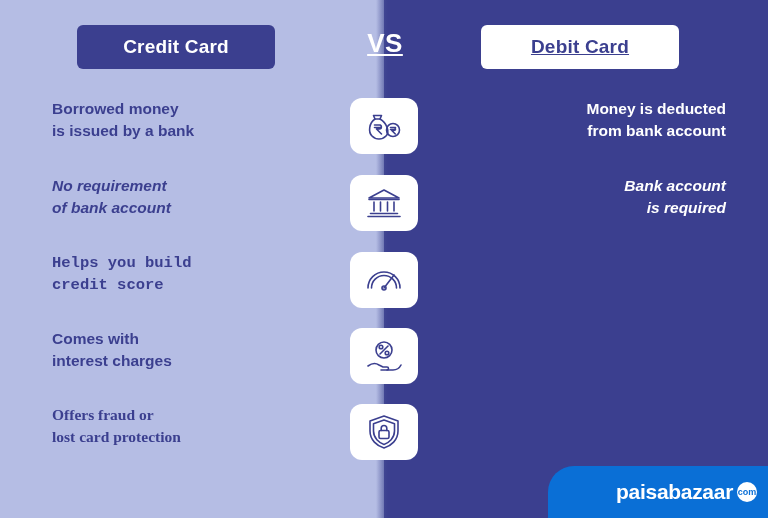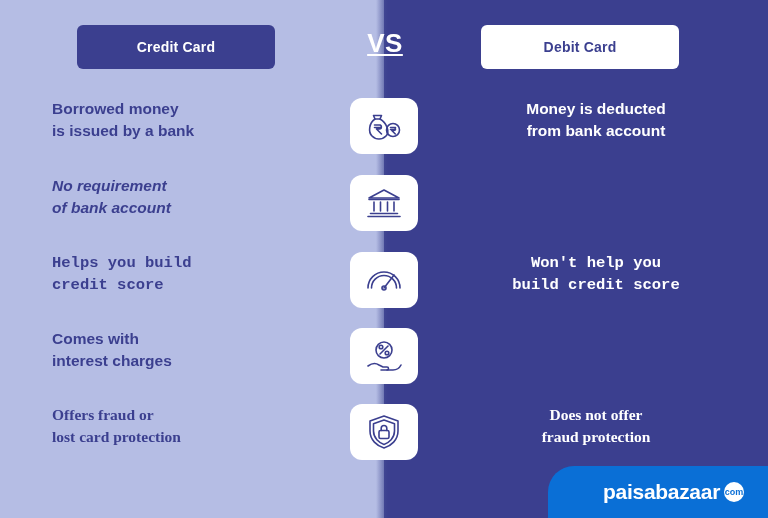--- a/index.html
+++ b/index.html
@@ -32,7 +32,7 @@
   .hdr{
     position:absolute;top:25px;height:44px;border-radius:6px;
     display:flex;align-items:center;justify-content:center;
-    font-size:14px;font-weight:bold;letter-spacing:.2px;
+    font-size:19px;font-weight:bold;letter-spacing:.2px;
   }
   .hdr-left{
     left:77px;width:198px;background:#3b3f8f;color:#ffffff;

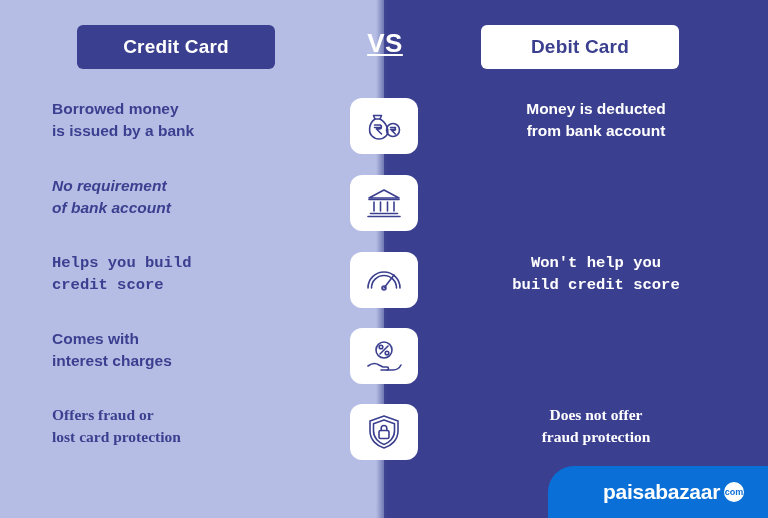--- a/index.html
+++ b/index.html
@@ -38,7 +38,7 @@
     left:77px;width:198px;background:#3b3f8f;color:#ffffff;
   }
   .hdr-right{
-    left:481px;width:198px;background:#ffffff;color:#3b3f8f;
+    left:481px;width:198px;background:#ffffff;color:#3b3f8f;text-decoration:underline;
   }
   .vs{
     position:absolute;left:355px;top:28px;width:60px;

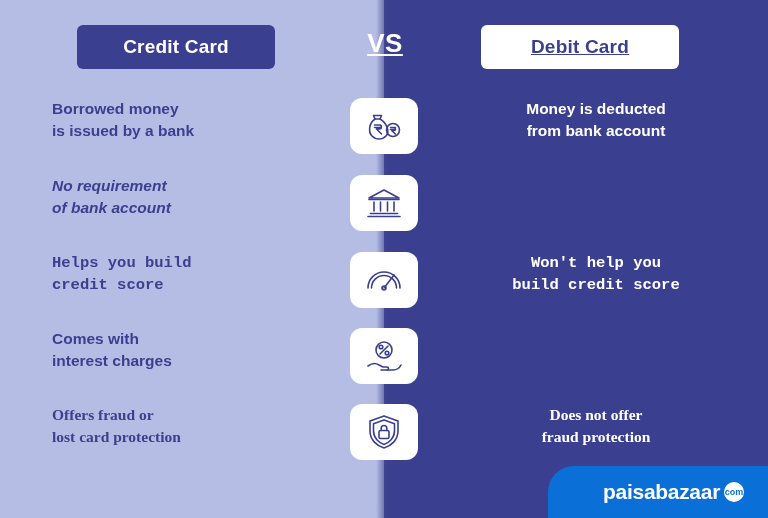--- a/index.html
+++ b/index.html
@@ -59,7 +59,7 @@
     left:52px;width:250px;text-align:left;color:#3b3f8f;
   }
   .txt-right{
-    left:466px;width:260px;text-align:center;color:#ffffff;
+    left:466px;width:260px;text-align:right;color:#ffffff;
   }
   .icon-box{
     position:absolute;left:350px;top:0;width:68px;height:56px;

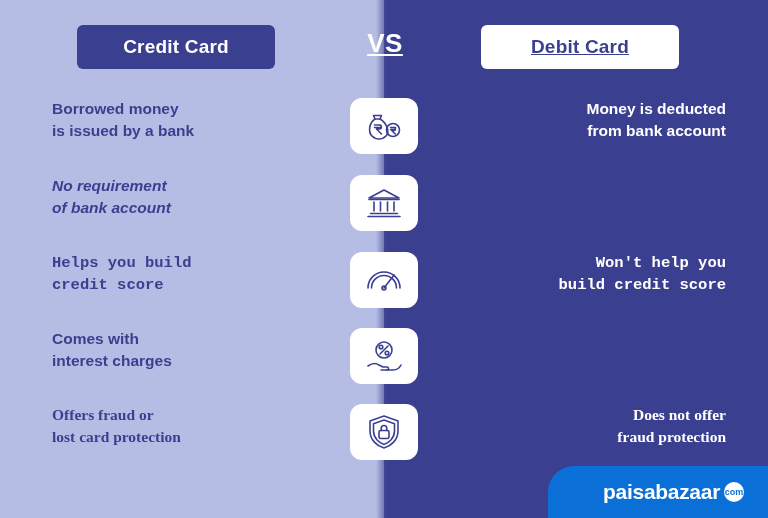--- a/index.html
+++ b/index.html
@@ -124,6 +124,7 @@
         <path d="M3 30.5 h32"></path>
       </svg>
     </div>
+    <div class="txt txt-right">Bank account<br>is required</div>
   </div>
 
   <div class="row" style="top:252px;font-family:Liberation Mono, monospace;">

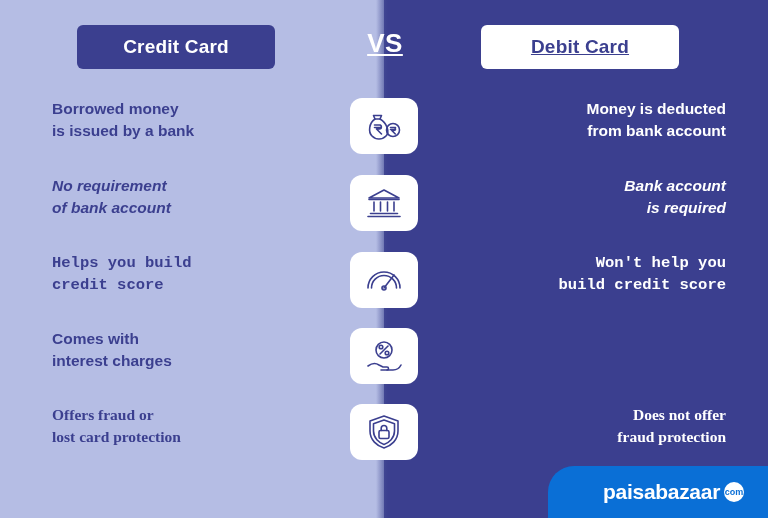--- a/index.html
+++ b/index.html
@@ -137,7 +137,6 @@
         <circle cx="20" cy="24" r="2"></circle>
       </svg>
     </div>
-    <div class="txt txt-right">Won't help you<br>build credit score</div>
   </div>
 
   <div class="row" style="top:328px;">

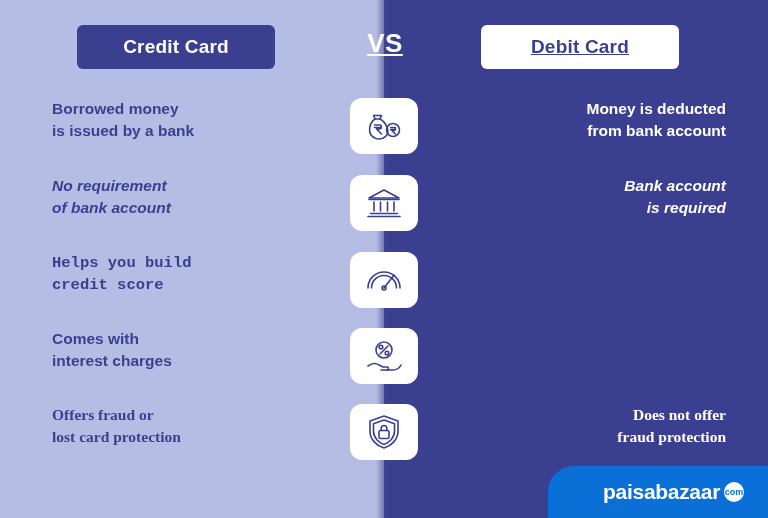--- a/index.html
+++ b/index.html
@@ -163,7 +163,6 @@
         <path d="M14.2 16.5 v-2.2 a2.8 2.8 0 0 1 5.6 0 v2.2"></path>
       </svg>
     </div>
-    <div class="txt txt-right">Does not offer<br>fraud protection</div>
   </div>
 
   <div class="logo">

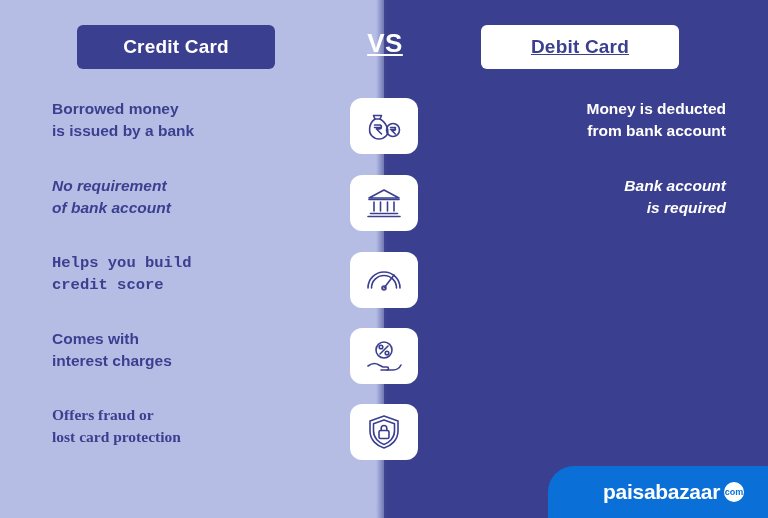--- a/index.html
+++ b/index.html
@@ -73,7 +73,7 @@
     position:absolute;right:0;bottom:0;width:220px;height:52px;
     background:#0a6fd6;
     display:flex;align-items:center;justify-content:flex-end;
-    padding-right:24px;box-sizing:border-box;
+    padding-right:11px;box-sizing:border-box;
     border-top-left-radius:26px;
   }
   .logo-text{

